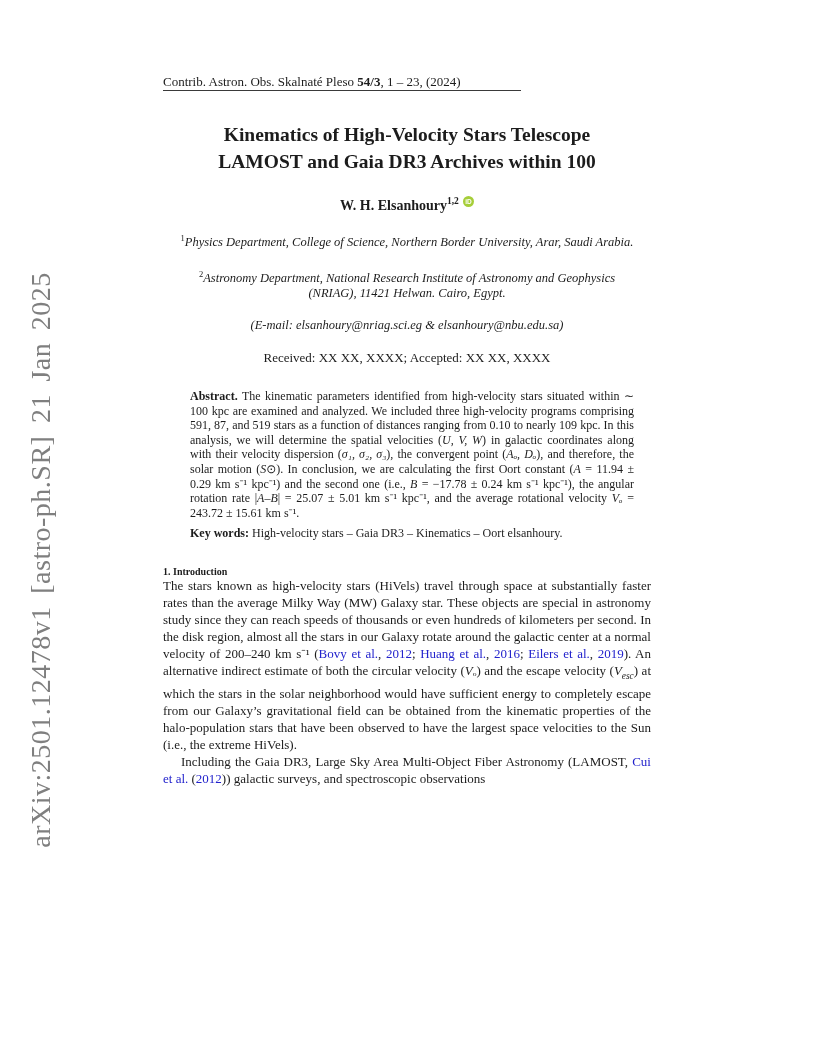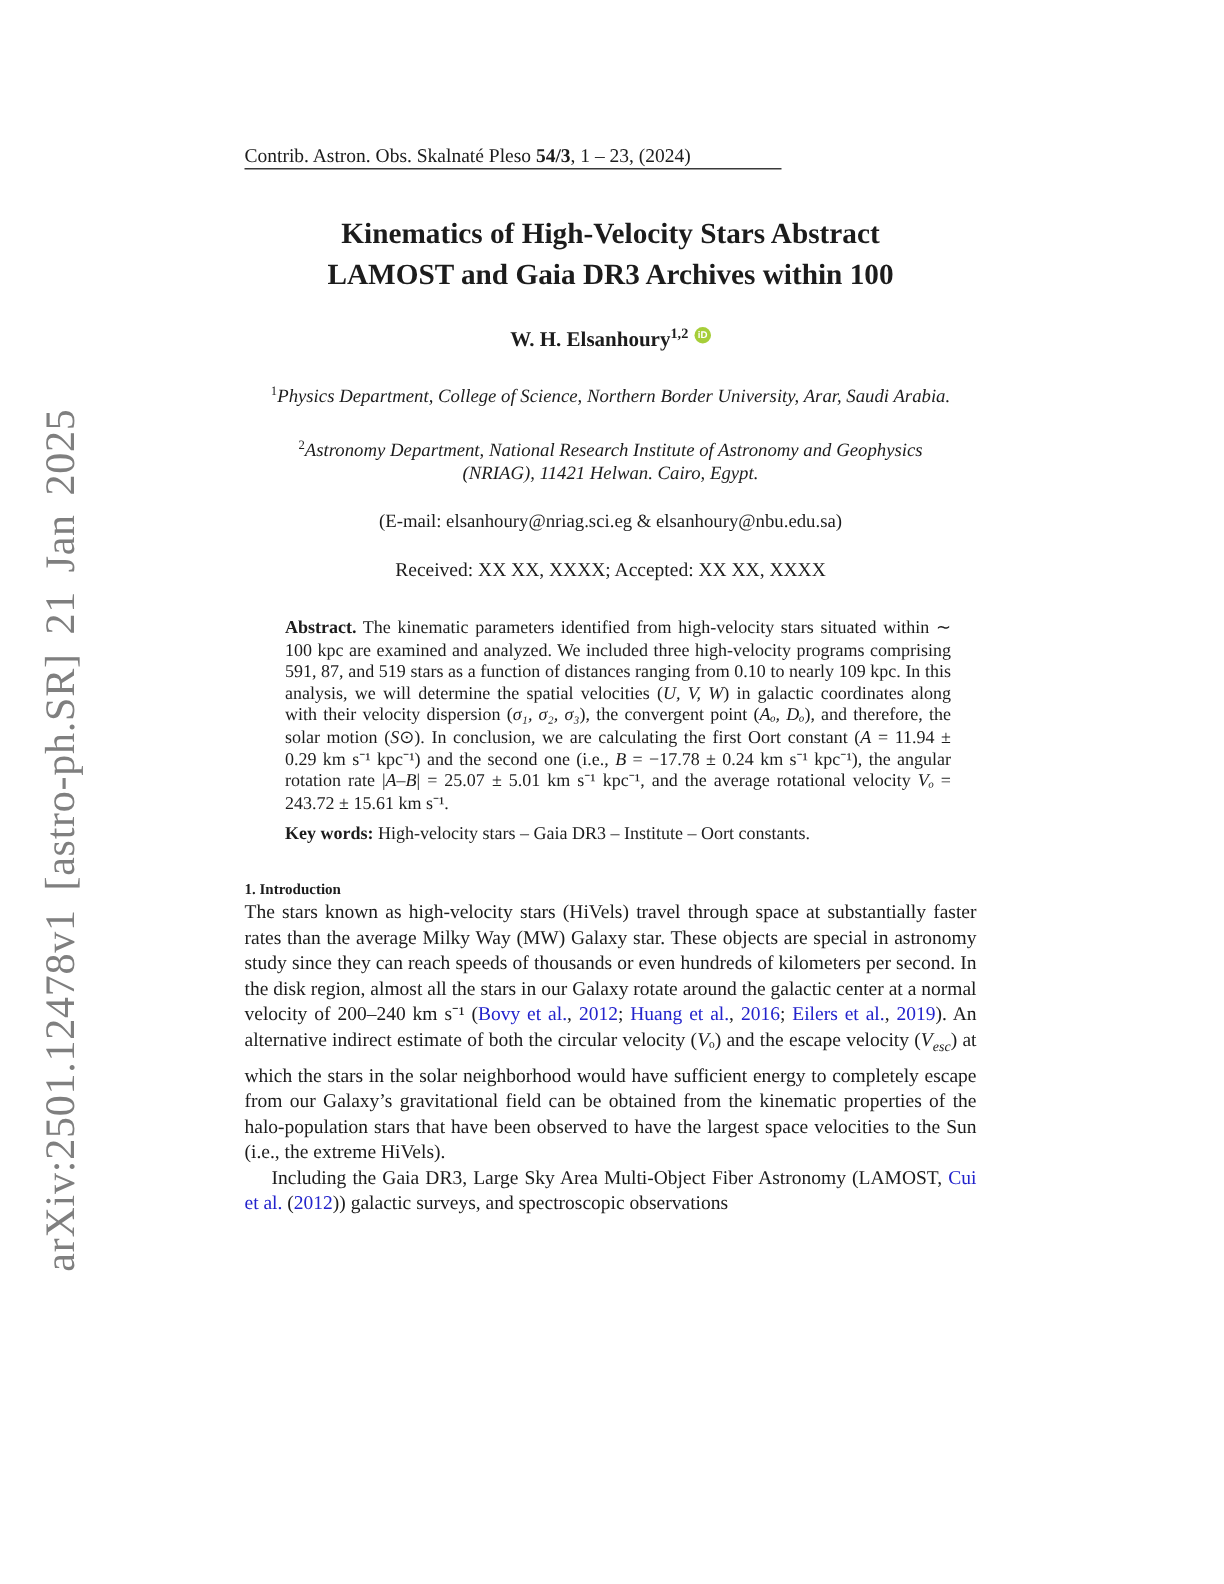--- a/index.html
+++ b/index.html
@@ -33,7 +33,7 @@
     position:absolute;
     left:163px;top:0;
     width:488px;
-    padding-top:96px;
+    padding-top:74px;
   }
   .hdr{font-size:13px;line-height:15px;}
   .hdr-rule{width:358px;border-bottom:1.4px solid #3a3a3a;margin-top:1px;}

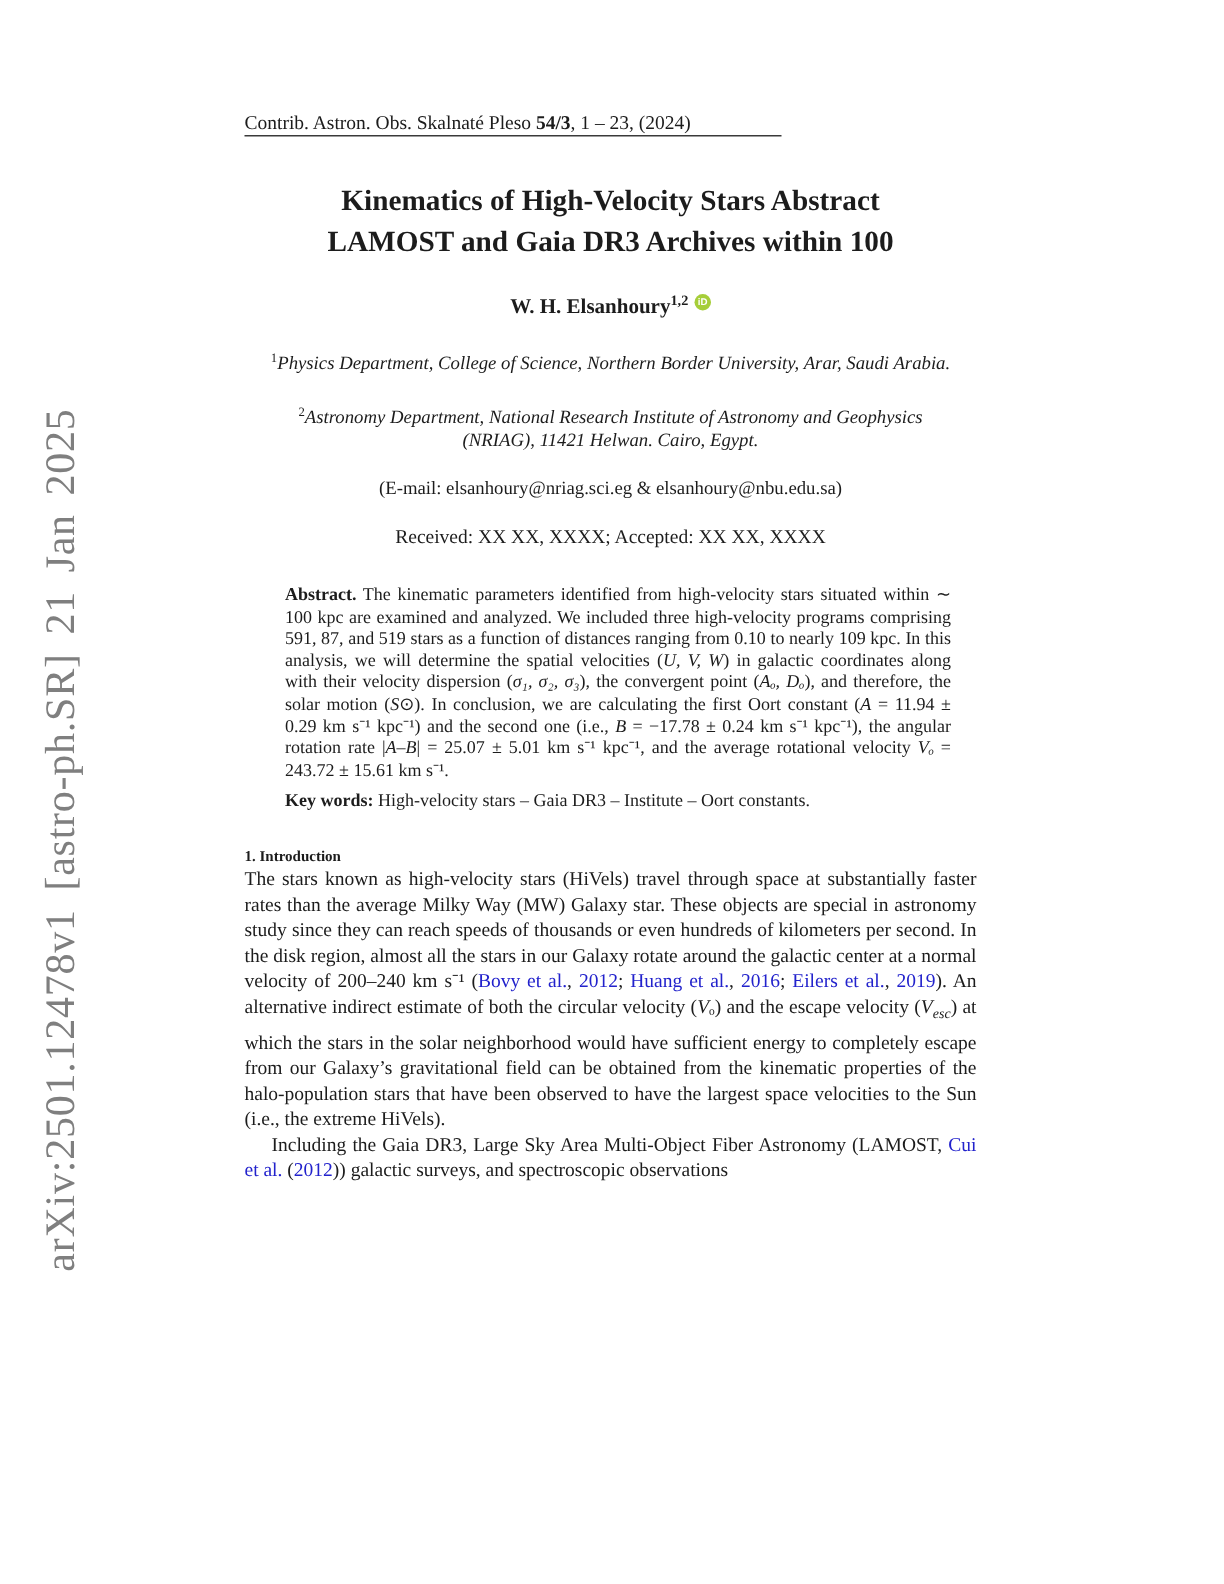--- a/index.html
+++ b/index.html
@@ -88,7 +88,7 @@
   </div>
 
   <div class="title-block">
-    <div>Kinematics of High-Velocity Stars Abstract</div>
+    <div>Kinematics of High-Velocity Stars Telescope</div>
     <div>LAMOST and Gaia DR3 Archives within 100</div>
   </div>
 

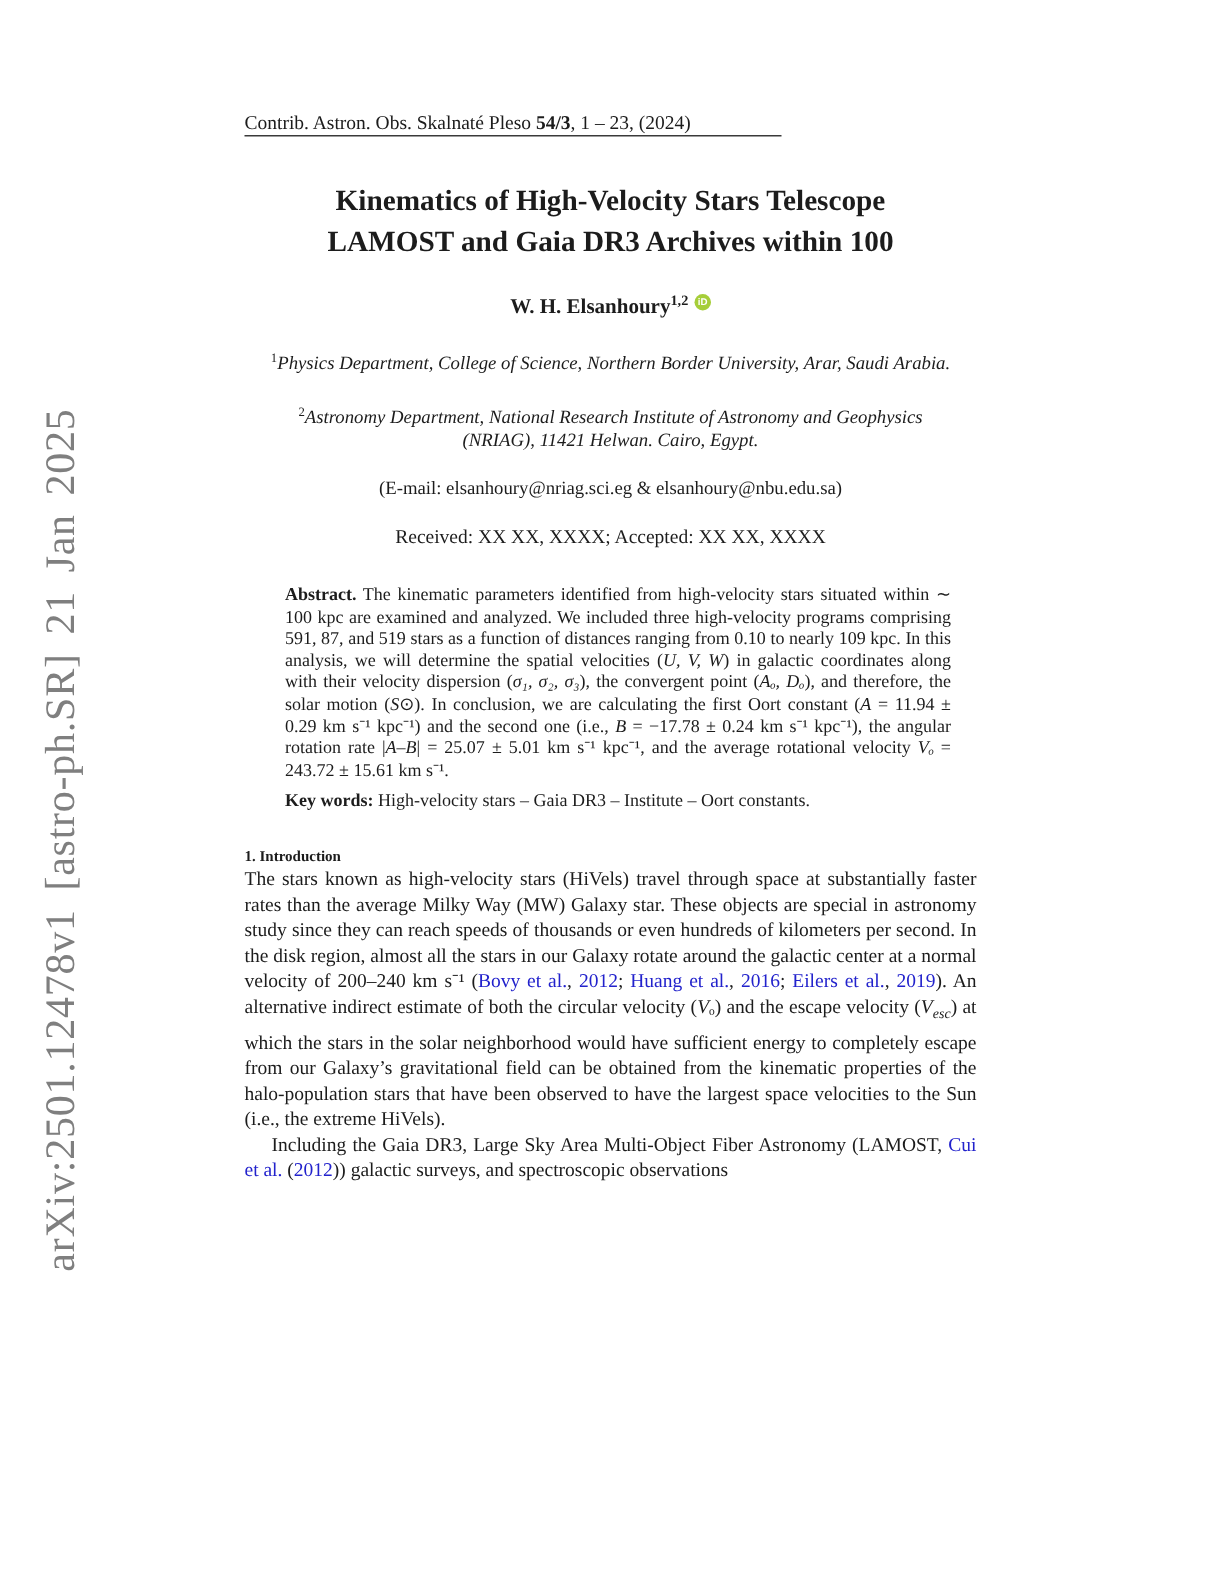--- a/index.html
+++ b/index.html
@@ -60,7 +60,7 @@
   }
   .affils{margin-top:11px;text-align:center;font-size:12.5px;line-height:15px;}
   .affils p{margin:17px;}
-  .email-line{}
+  .email-line{font-style:italic;}
   .received-line{margin-top:15px;text-align:center;font-size:13px;}
   .abstract{
     margin-top:23px;

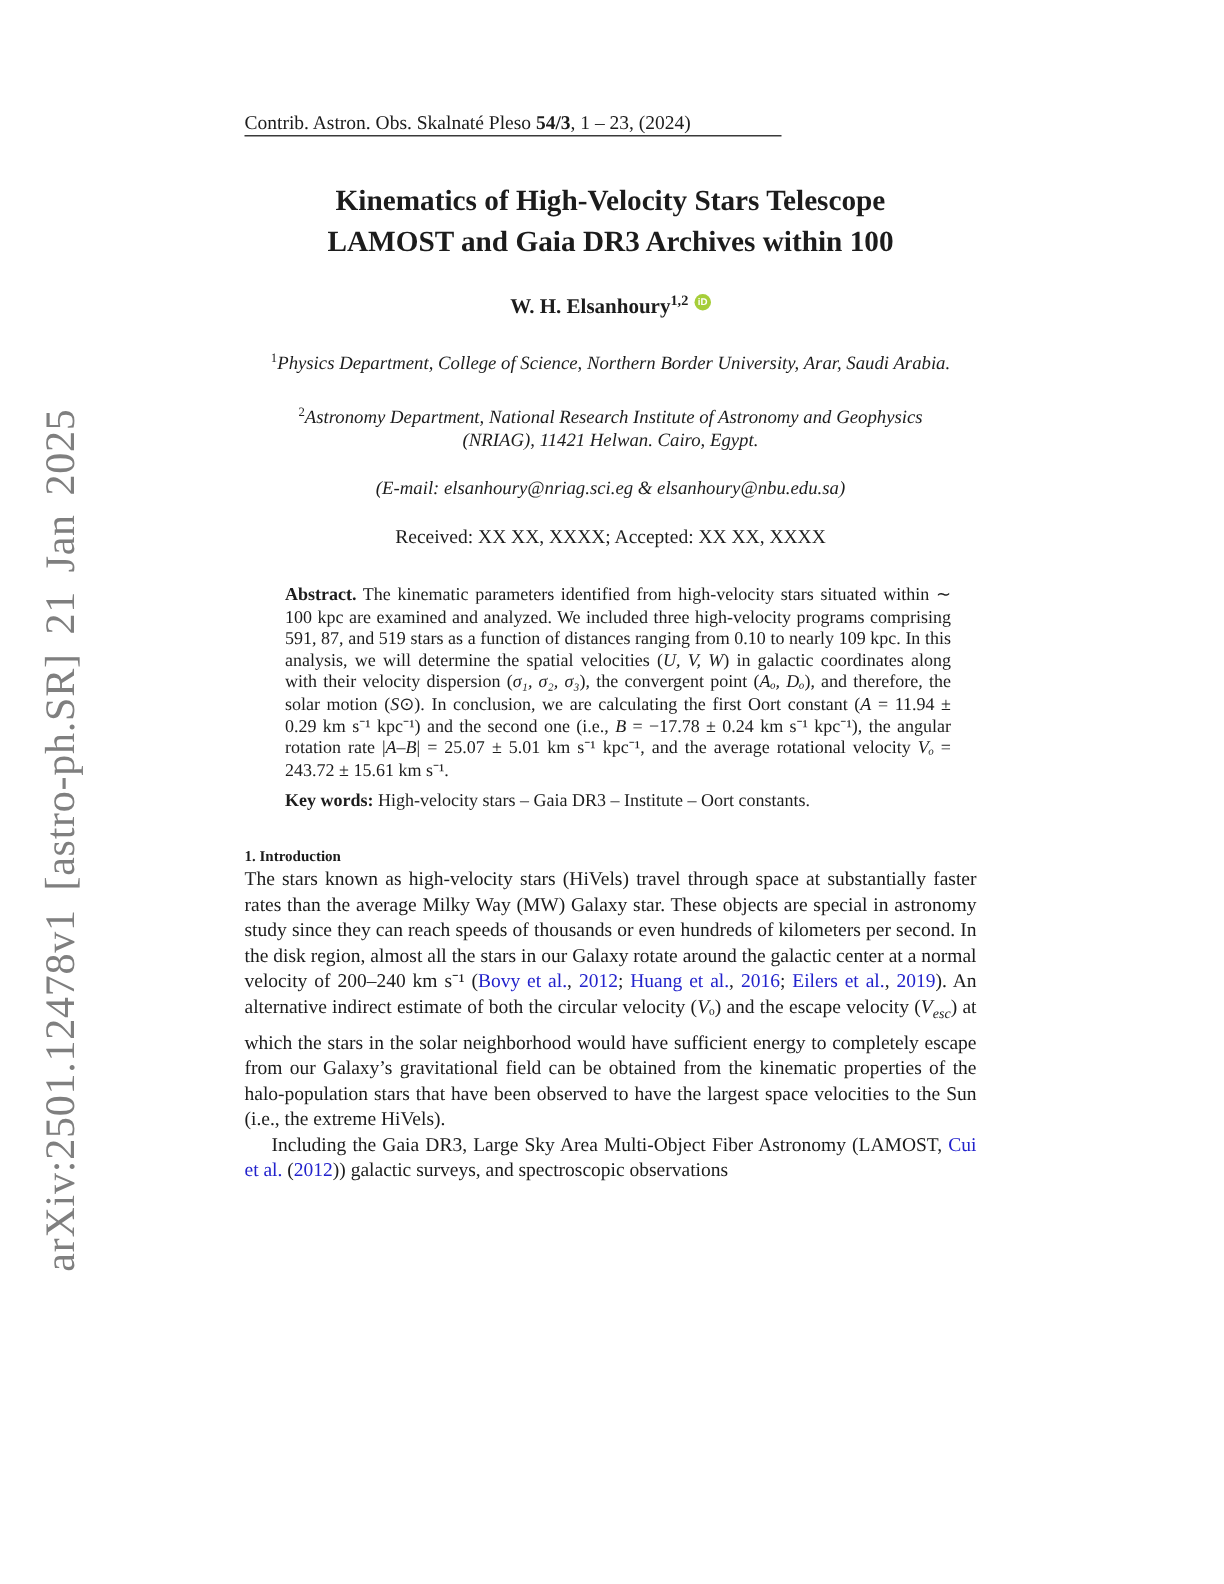--- a/index.html
+++ b/index.html
@@ -106,7 +106,7 @@
 
   <div class="abstract">
     <div><span class="b">Abstract.</span><span> The kinematic parameters identified from high-velocity stars situated within ∼ 100 kpc are examined and analyzed. We included three high-velocity programs comprising 591, 87, and 519 stars as a function of distances ranging from 0.10 to nearly 109 kpc. In this analysis, we will determine the spatial velocities (</span><span class="i">U, V, W</span><span>) in galactic coordinates along with their velocity dispersion (</span><span class="i">σ₁, σ₂, σ₃</span><span>), the convergent point (</span><span class="i">Aₒ, Dₒ</span><span>), and therefore, the solar motion (</span><span class="i">S</span><span>⊙). In conclusion, we are calculating the first Oort constant (</span><span class="i">A</span><span> = 11.94 ± 0.29 km s⁻¹ kpc⁻¹) and the second one (i.e., </span><span class="i">B</span><span> = −17.78 ± 0.24 km s⁻¹ kpc⁻¹), the angular rotation rate |</span><span class="i">A–B</span><span>| = 25.07 ± 5.01 km s⁻¹ kpc⁻¹, and the average rotational velocity </span><span class="i">Vₒ</span><span> = 243.72 ± 15.61 km s⁻¹.</span></div>
-    <div class="kw"><span class="b">Key words:</span><span> High-velocity stars – Gaia DR3 – Institute – Oort constants.</span></div>
+    <div class="kw"><span class="b">Key words:</span><span> High-velocity stars – Gaia DR3 – Kinematics – Oort elsanhoury.</span></div>
   </div>
 
   <div class="section-heading">1. Introduction</div>

